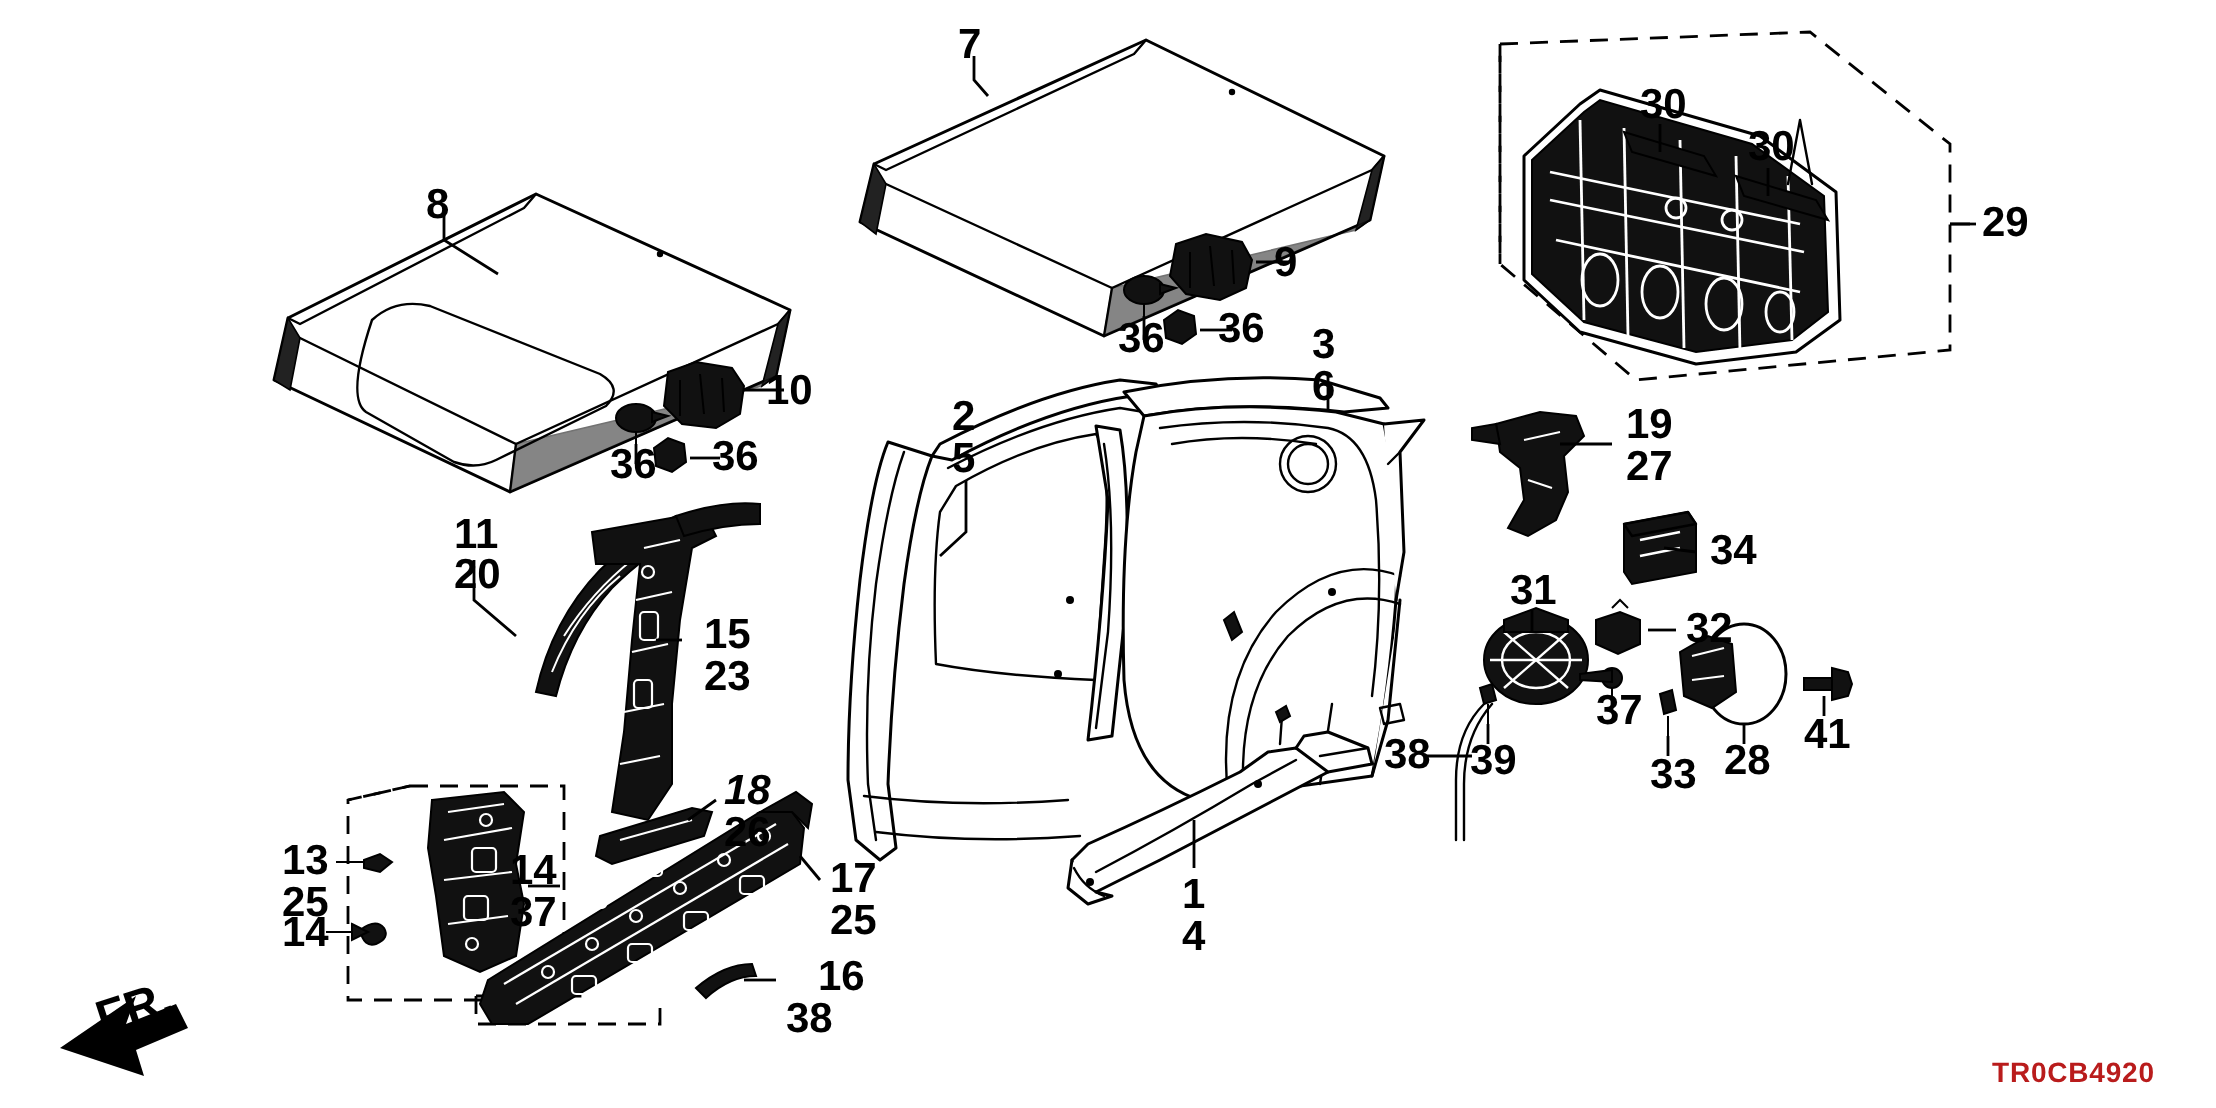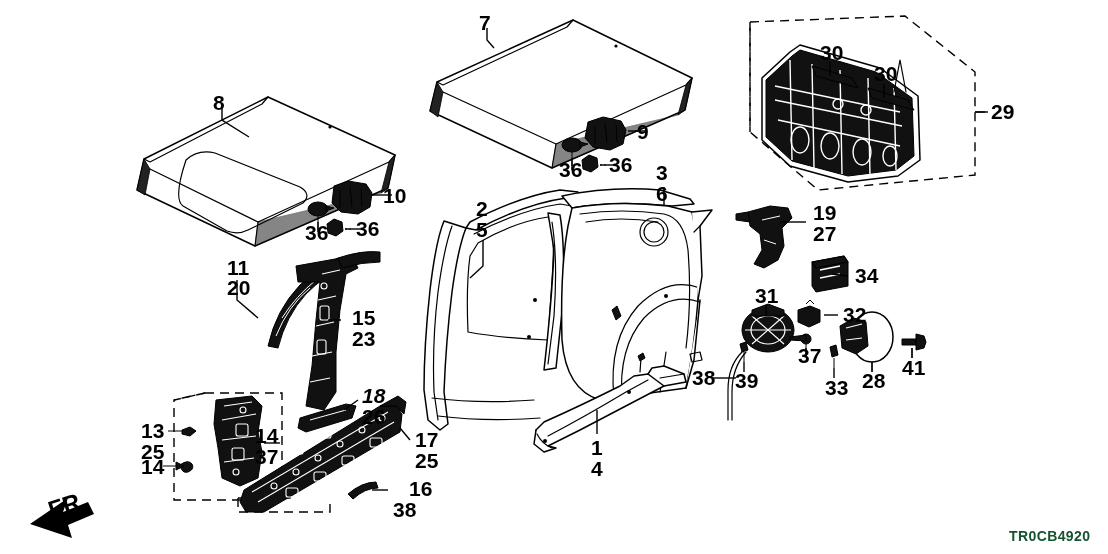--- a/index.html
+++ b/index.html
@@ -6,7 +6,7 @@
   body{font-family:"Liberation Sans",sans-serif;}
   #sheet{position:relative;width:1108px;height:554px;background:#fff;overflow:hidden;}
   .lbl{position:absolute;font-family:"Liberation Sans",sans-serif;font-size:21px;font-weight:700;color:#000;line-height:1.05;white-space:pre;}
-  .code{position:absolute;font-size:14px;font-weight:700;letter-spacing:.4px;color:#14532d;margin-left:13px;}
+  .code{position:absolute;font-size:14px;font-weight:700;letter-spacing:.4px;color:#b91c1c;}
   svg.art{position:absolute;left:0;top:0;width:1108px;height:554px;overflow:visible;}
   .ol{fill:#fff;stroke:#000;stroke-width:1.5;stroke-linejoin:round;stroke-linecap:round;}
   .ol2{fill:none;stroke:#000;stroke-width:1.2;stroke-linejoin:round;stroke-linecap:round;}

